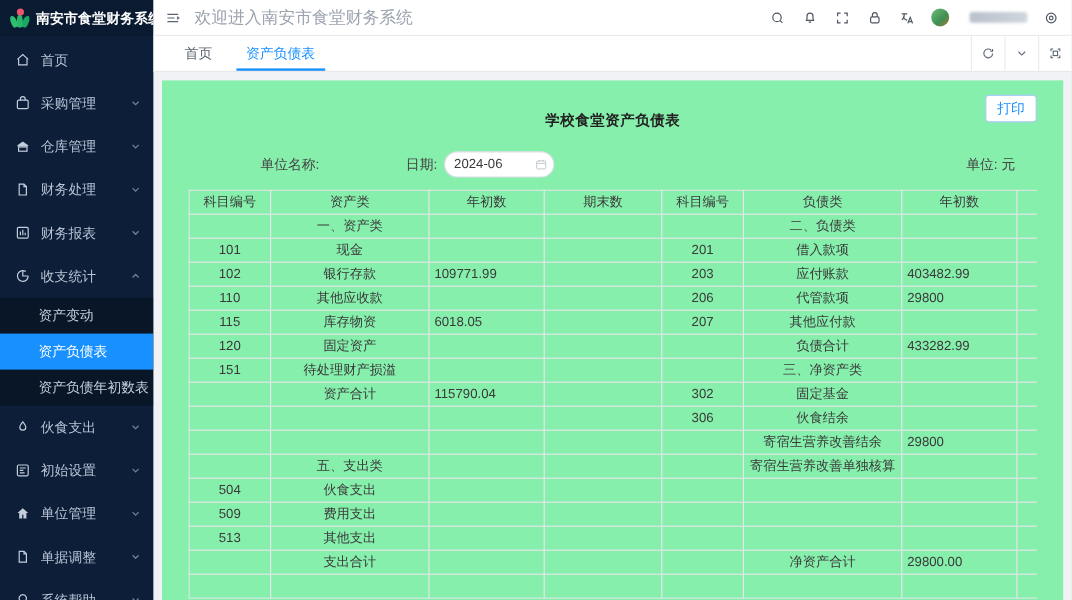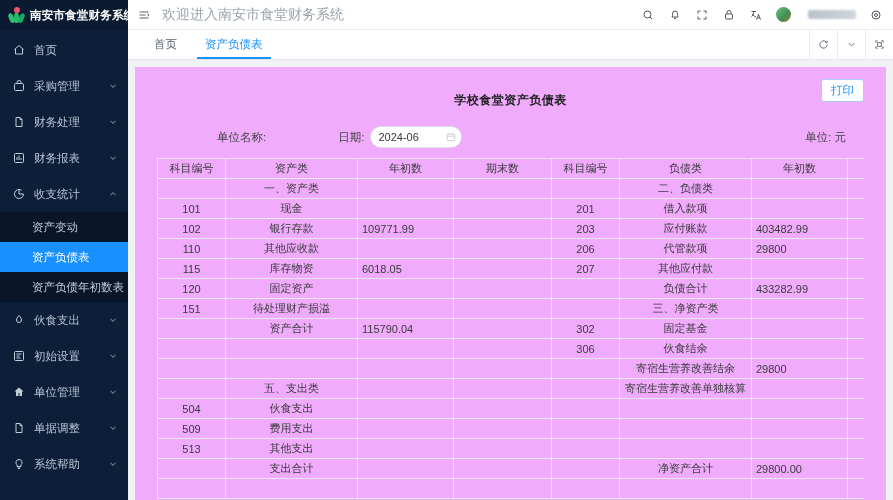--- a/index.html
+++ b/index.html
@@ -142,7 +142,7 @@
 
   .content-wrap { flex: 1 1 auto; padding: 7px 7px 0 7px; overflow: hidden; }
   .card {
-    background: #f0abfc;
+    background: #86efac;
     height: 100%;
     padding: 8px 22px 0 22px;
     position: relative;

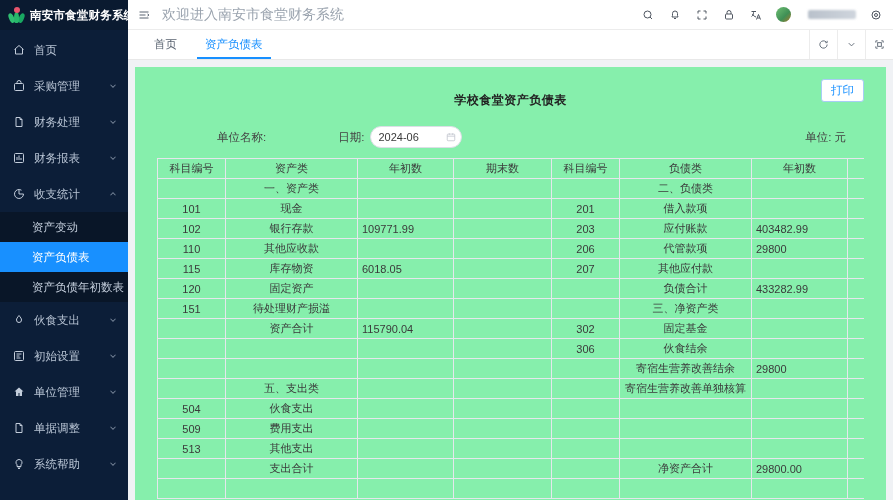--- a/index.html
+++ b/index.html
@@ -255,6 +255,20 @@
         </span>
       </div>
 
+      <div class="menu-item">
+        <span class="mi-icon">
+          <svg viewBox="0 0 24 24" fill="currentColor">
+              <path d="M3 10l9-6 9 6v2H3z"></path>
+              <rect x="5" y="13" width="14" height="7" fill="none" stroke="currentColor" stroke-width="2"></rect>
+            </svg>
+        </span>
+        <span class="mi-label">仓库管理</span>
+        <span class="mi-arrow">
+          <svg viewBox="0 0 24 24" fill="none" stroke="currentColor" stroke-width="2.5">
+              <path d="M6 9l6 6 6-6"></path>
+            </svg>
+        </span>
+      </div>
 
       <div class="menu-item">
         <span class="mi-icon">

